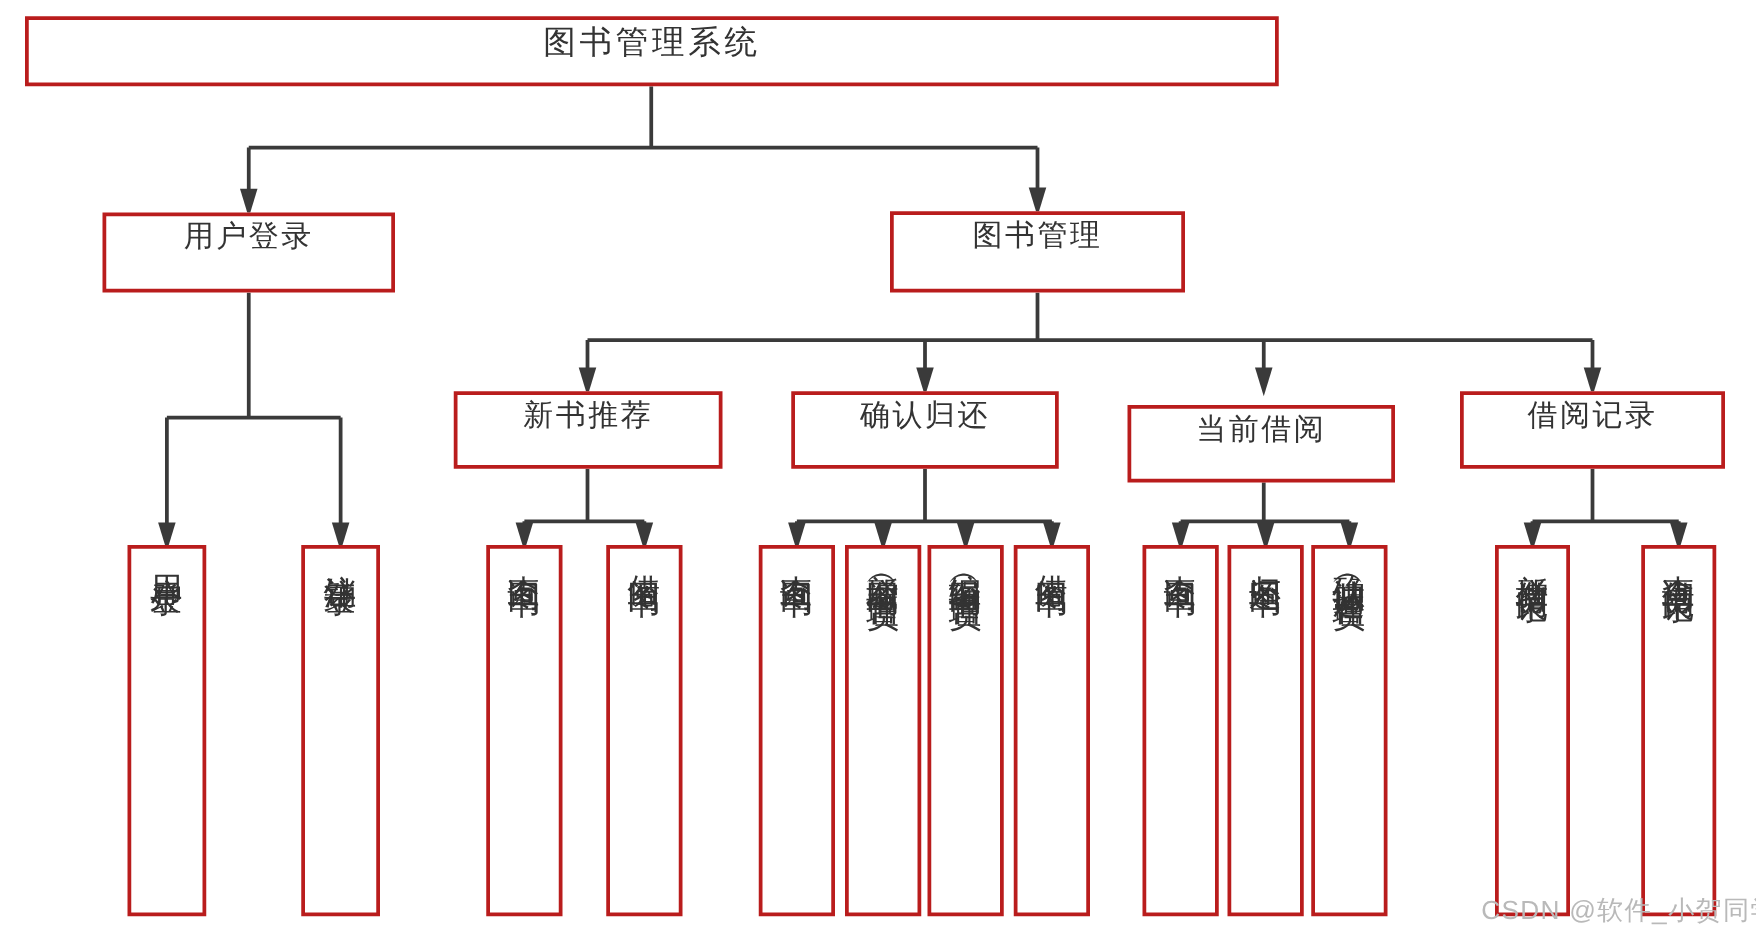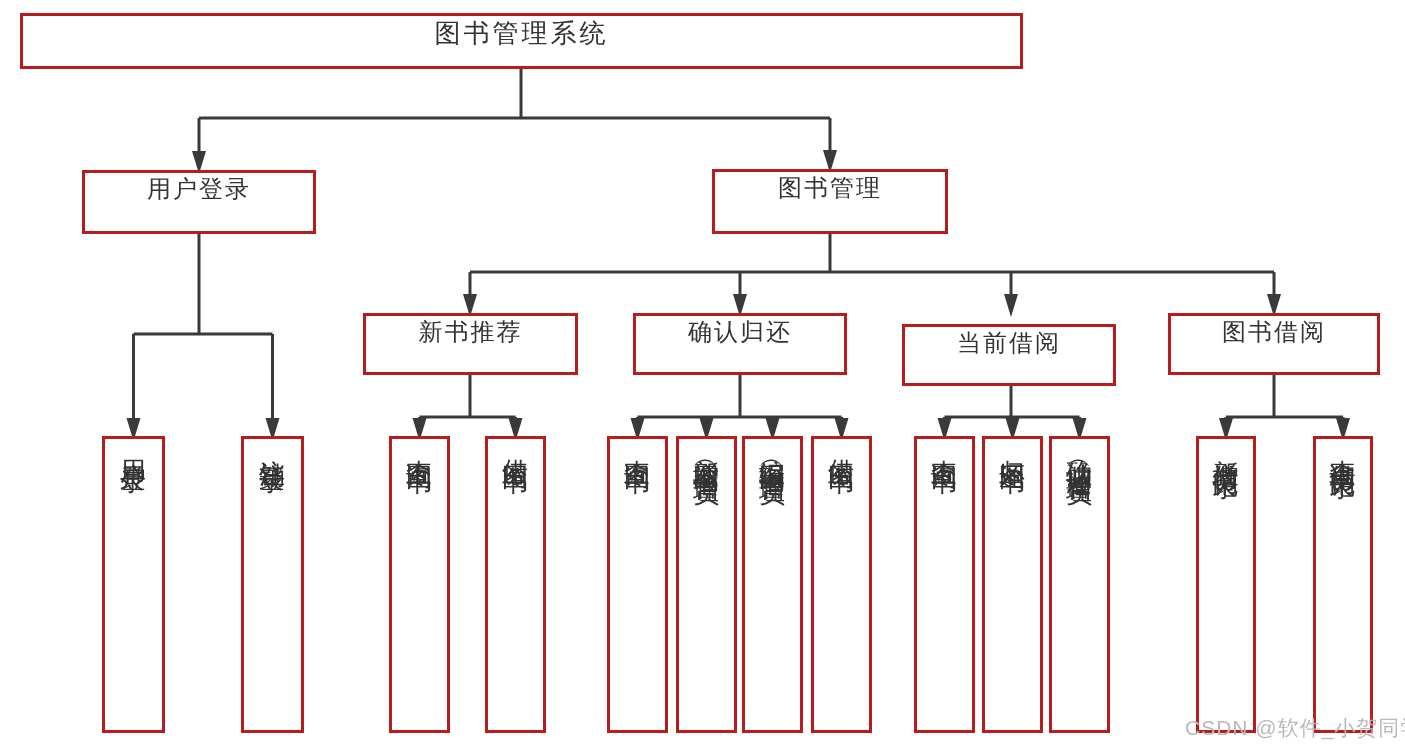--- a/index.html
+++ b/index.html
@@ -134,7 +134,7 @@
     <span class="lbl">当前借阅</span>
   </div>
   <div class="node hbox" style="left:1168px; top:313px; width:212px; height:62px;">
-    <span class="lbl">图书借阅</span>
+    <span class="lbl">借阅记录</span>
   </div>
 
   <div class="node leaf" style="left:102px; width:63px;">

